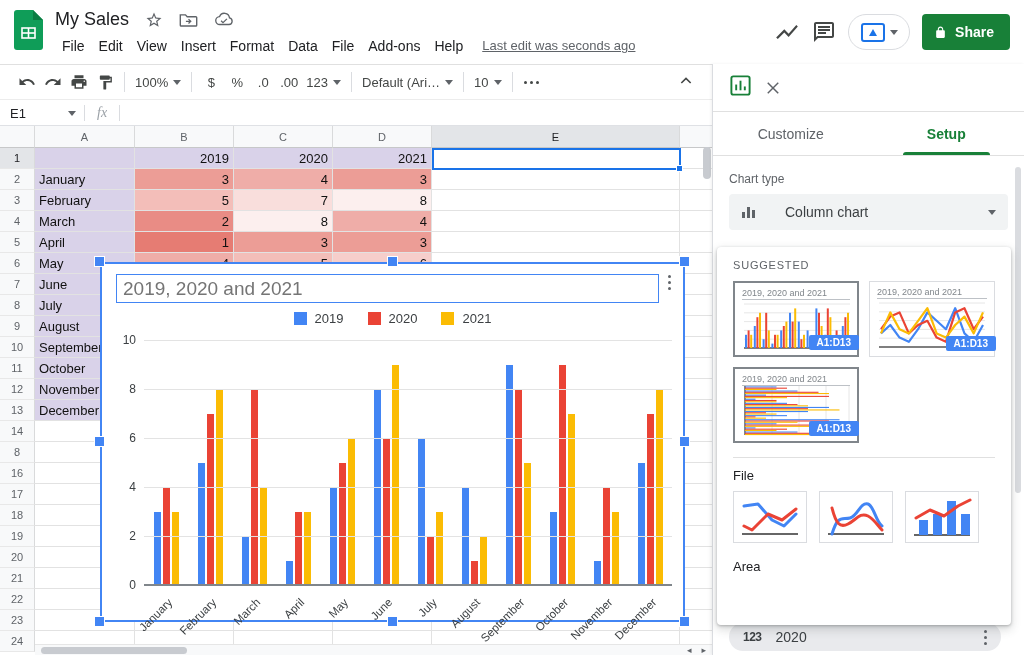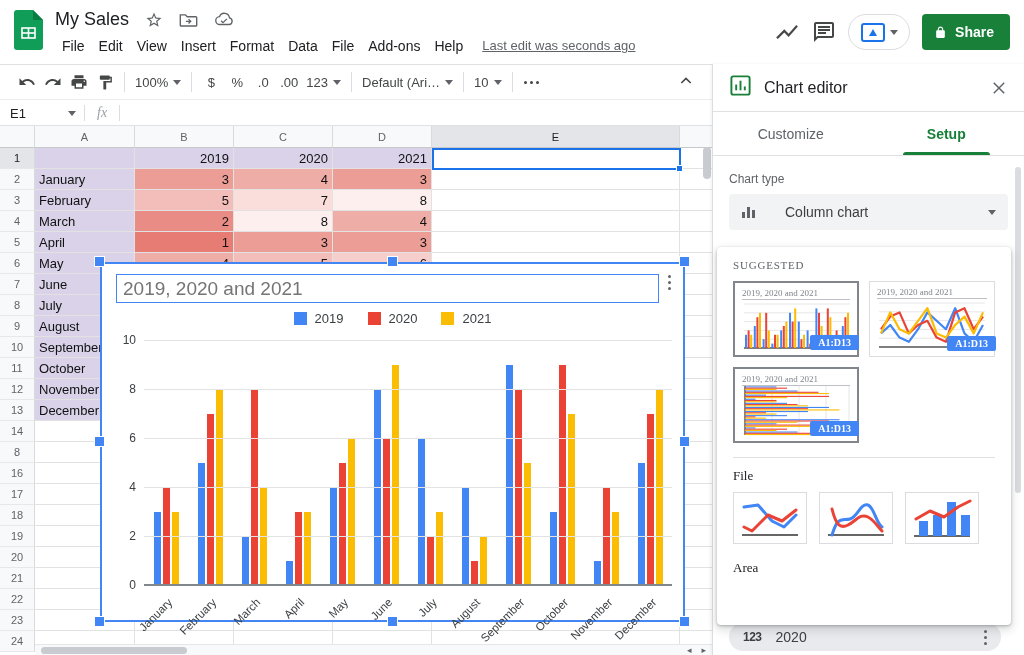--- a/index.html
+++ b/index.html
@@ -656,7 +656,6 @@
         <line x1="16.5" y1="17" x2="16.5" y2="13"></line>
       </svg>
     </span>
-    <span class="p-title">Chart editor</span>
     <span class="p-close">
       <svg width="18" height="18" viewBox="0 0 24 24" stroke="#5f6368" stroke-width="2">
           <line x1="5" y1="5" x2="19" y2="19"></line>

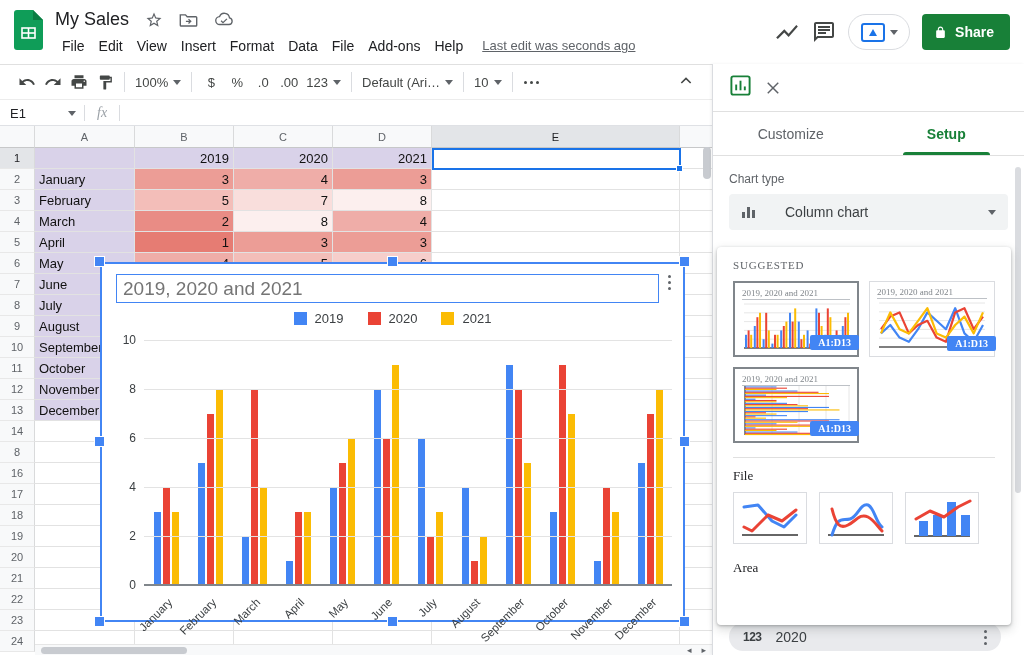--- a/index.html
+++ b/index.html
@@ -100,7 +100,7 @@
   .vdots i { width:3px; height:3px; border-radius:50%; background:#5f6368; }
 
   
-  .type-card { position:absolute; left:4px; top:183px; width:294px; height:378px; background:#fff; border-radius:4px; box-shadow:0 1px 3px rgba(60,64,67,.35), 0 4px 10px 1px rgba(60,64,67,.18); padding:12px 16px; z-index:11;font-family:Liberation Serif, serif; }
+  .type-card { position:absolute; left:4px; top:183px; width:294px; height:378px; background:#fff; border-radius:4px; box-shadow:0 1px 3px rgba(60,64,67,.35), 0 4px 10px 1px rgba(60,64,67,.18); padding:12px 16px; z-index:11; }
   .sug-label { font-size:11px; letter-spacing:.8px; color:#5f6368; margin-bottom:10px; }
   .thumb-grid { display:flex; flex-wrap:wrap; gap:10px; }
   .thumb { width:126px; height:76px; background:#fff; border:1px solid #dadce0; padding:5px 7px 3px; position:relative; cursor:pointer; }

